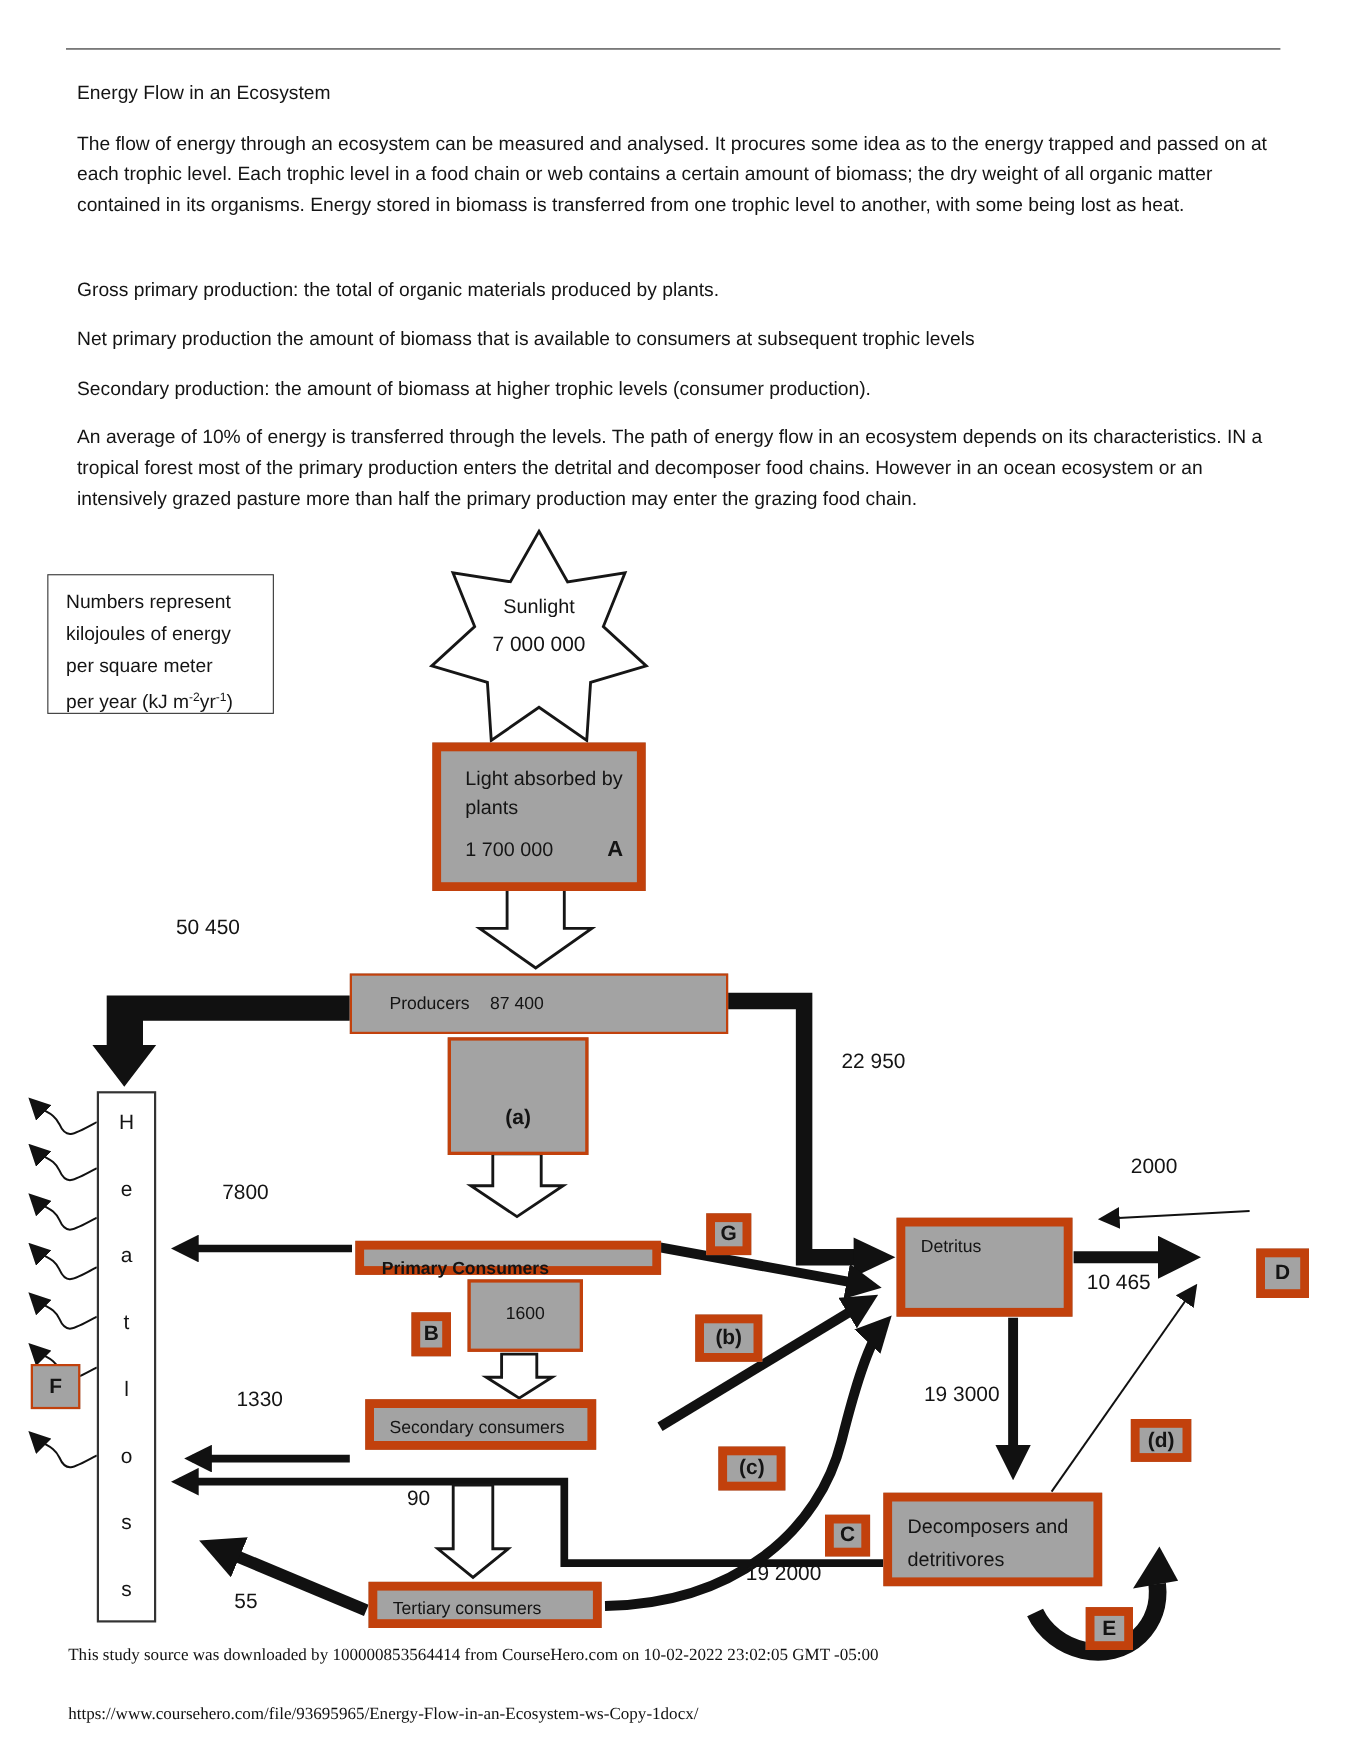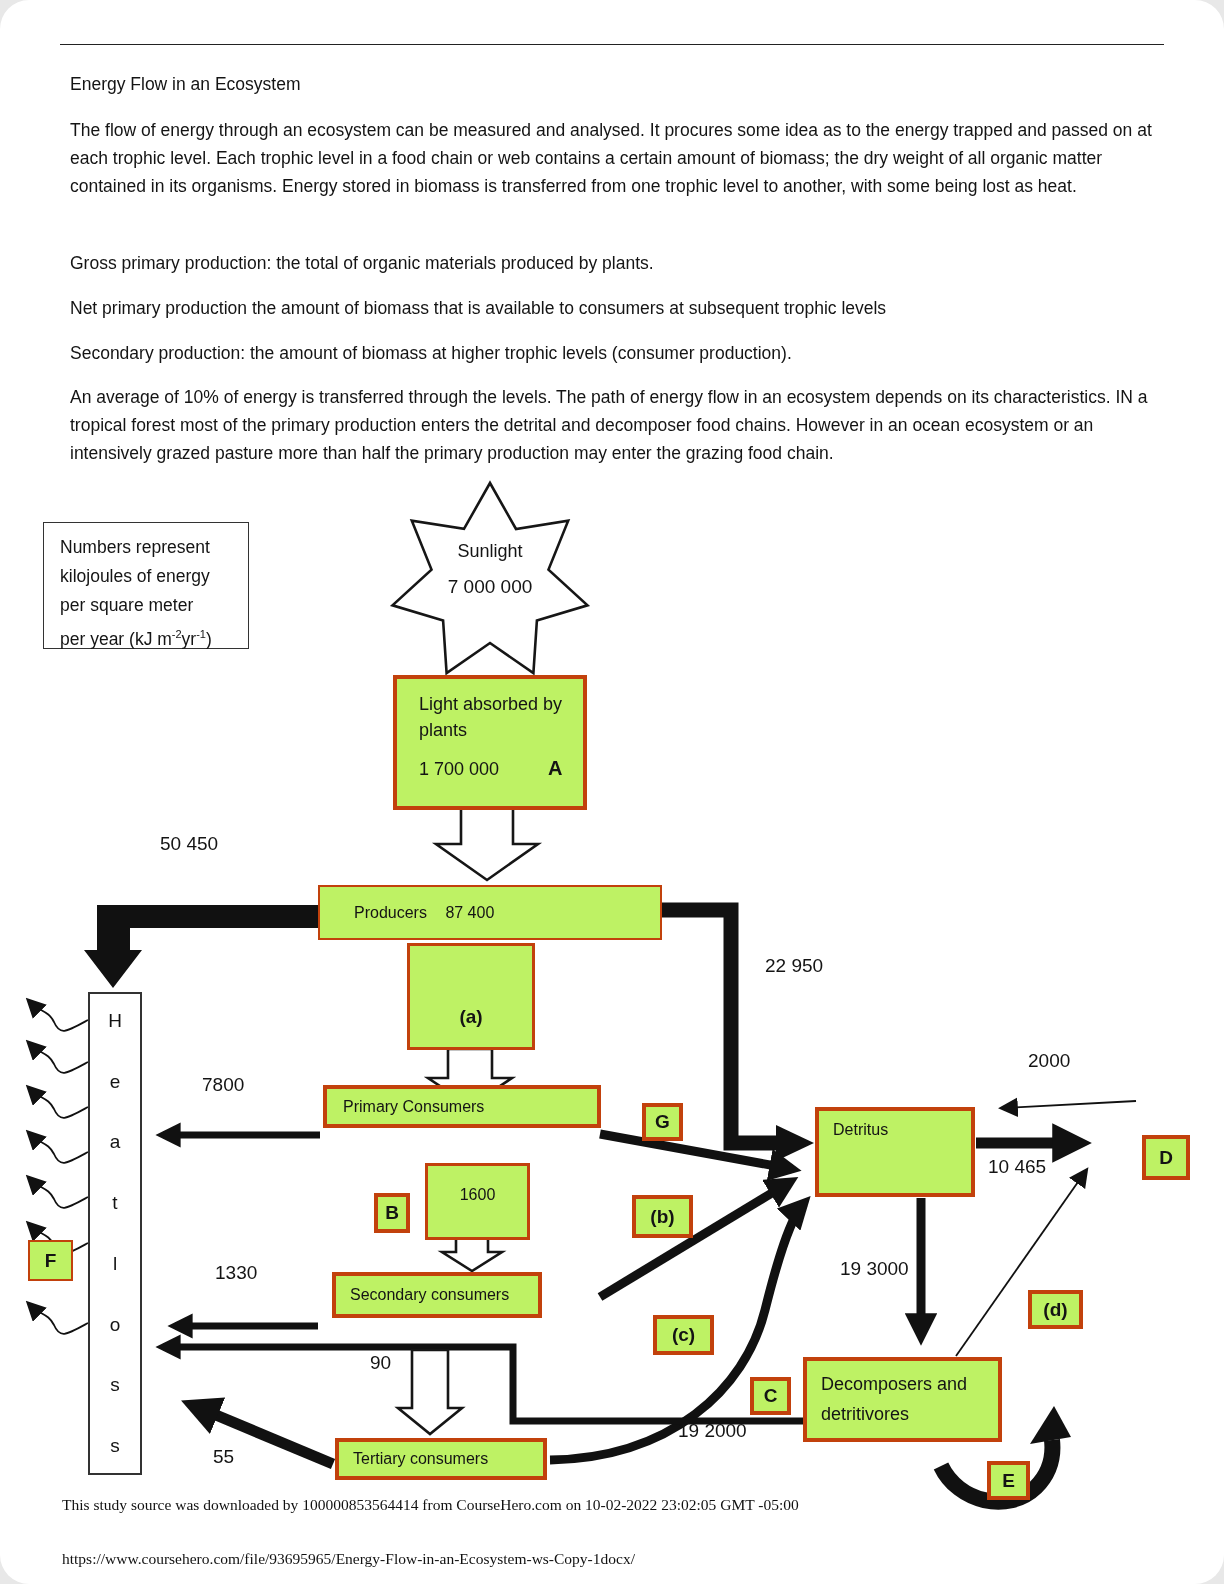--- a/index.html
+++ b/index.html
@@ -7,7 +7,6 @@
     position:relative;width:1224px;height:1584px;background:#ffffff;
     font-family:"Liberation Sans",sans-serif;color:#141414;overflow:hidden;
     margin:0 auto;
-    border-radius:29px;
   }
   .rule{position:absolute;left:60px;top:44px;width:1104px;border-top:1.6px solid #222;}
   .title{position:absolute;left:70px;top:74px;font-size:17.5px;}

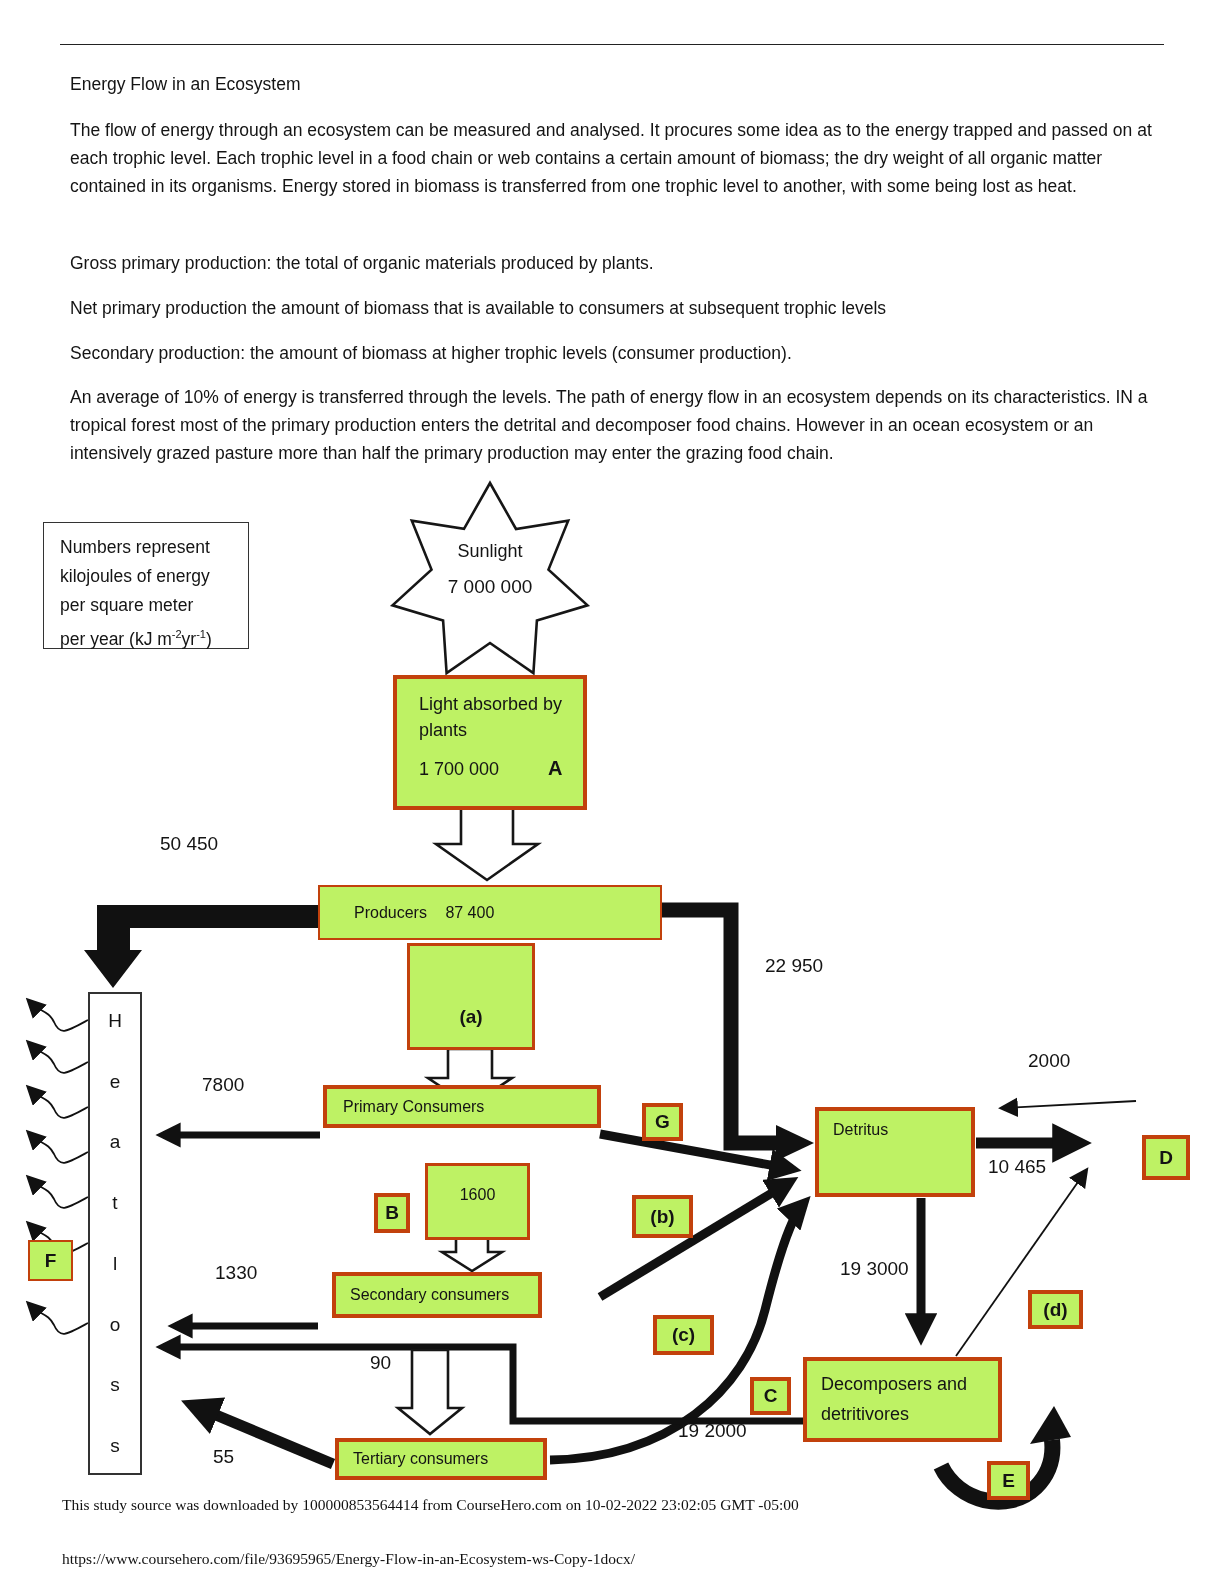--- a/index.html
+++ b/index.html
@@ -11,7 +11,7 @@
   .rule{position:absolute;left:60px;top:44px;width:1104px;border-top:1.6px solid #222;}
   .title{position:absolute;left:70px;top:74px;font-size:17.5px;}
   .para{position:absolute;left:70px;width:1085px;font-size:17.5px;line-height:28px;margin:0;}
-  .box{position:absolute;background:#bef264;border:4px solid #c2410c;box-sizing:border-box;z-index:2;}
+  .box{position:absolute;background:#a3a3a3;border:8px solid #c2410c;box-sizing:border-box;z-index:2;}
   .box-thick{border-width:3px;}
   .nodefont{font-size:16px;}
   .letterbox{display:flex;align-items:center;justify-content:center;font-weight:bold;font-size:19px;}

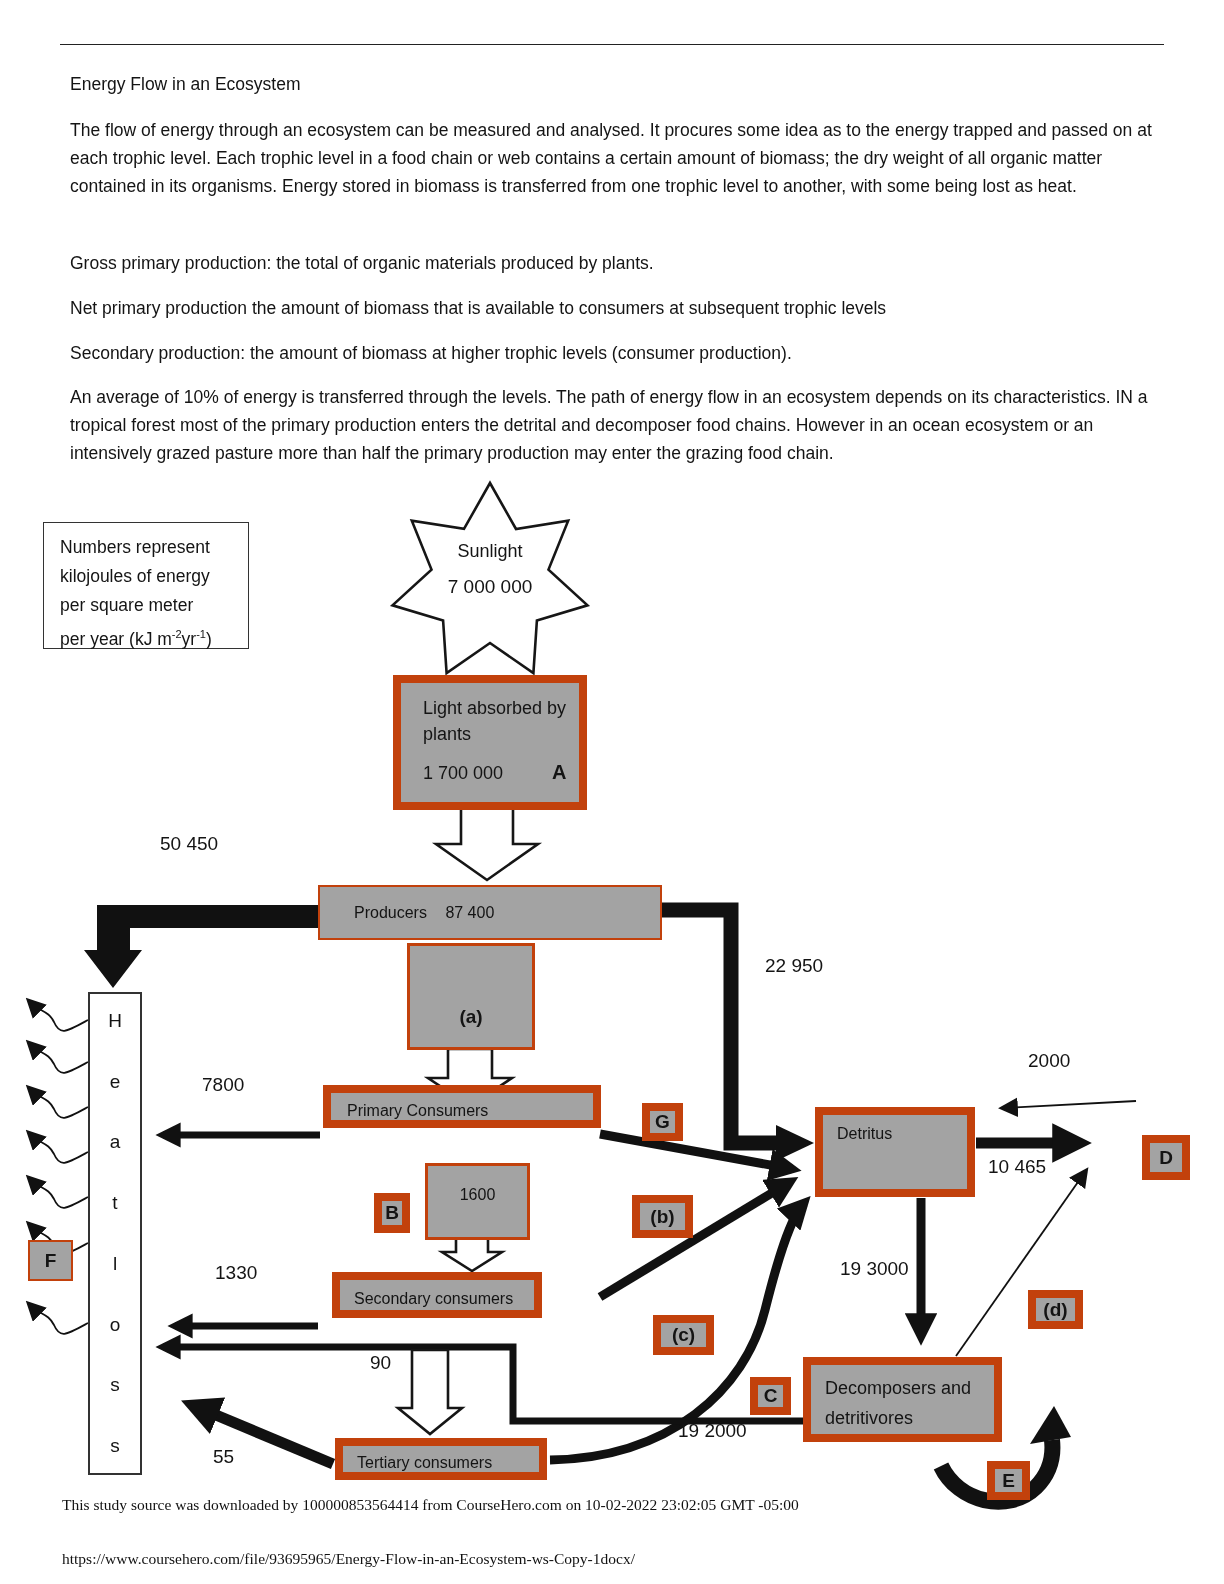--- a/index.html
+++ b/index.html
@@ -131,7 +131,7 @@
     <span>(a)</span>
   </div>
 
-  <div class="box" style="left:323px;top:1085px;width:278px;height:43px;padding:9px 0 0 16px;">
+  <div class="box" style="left:323px;top:1128px;width:278px;height:31px;padding:9px 0 0 16px;font-weight:bold;">
     <span class="nodefont">Primary Consumers</span>
   </div>
 

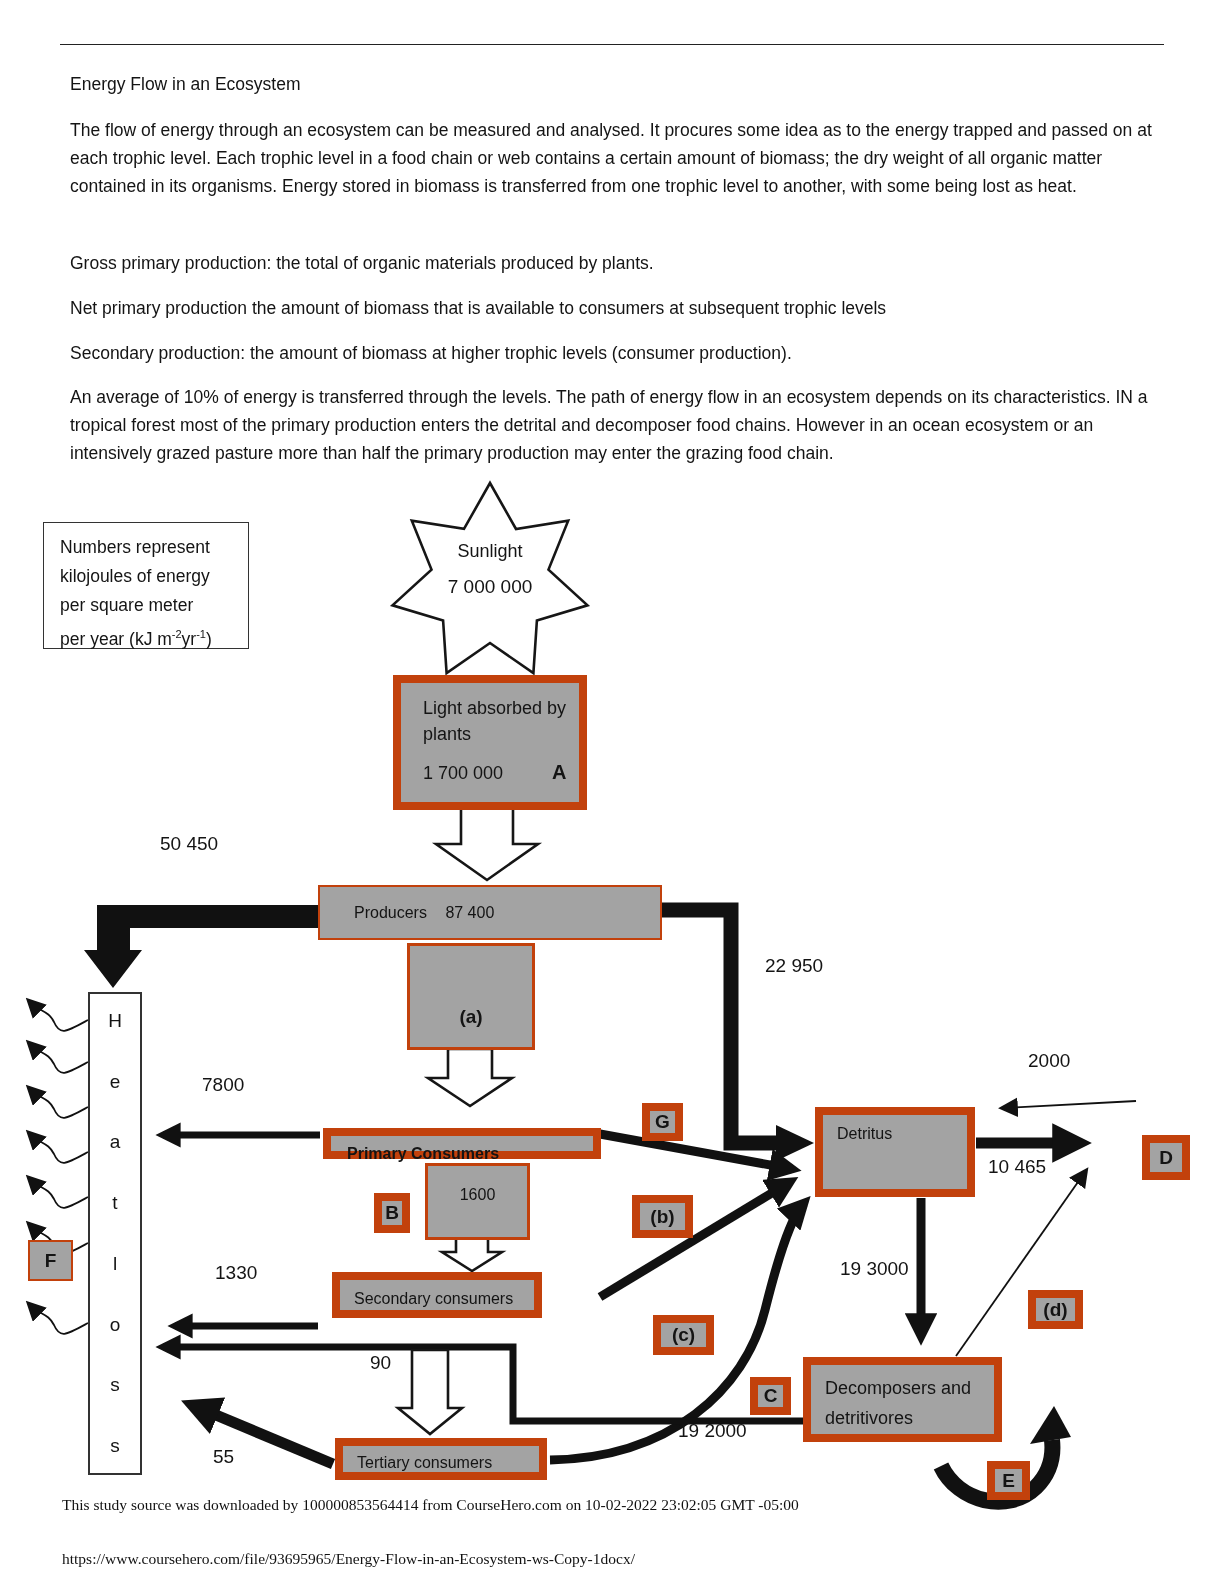--- a/index.html
+++ b/index.html
@@ -143,7 +143,7 @@
     <span>B</span>
   </div>
 
-  <div class="box box-thick" style="left:425px;top:1163px;width:105px;height:77px;text-align:center;padding-top:20px;">
+  <div class="box box-thick" style="left:425px;top:1163px;width:105px;height:66px;text-align:center;padding-top:20px;">
     <span class="nodefont">1600</span>
   </div>
 

